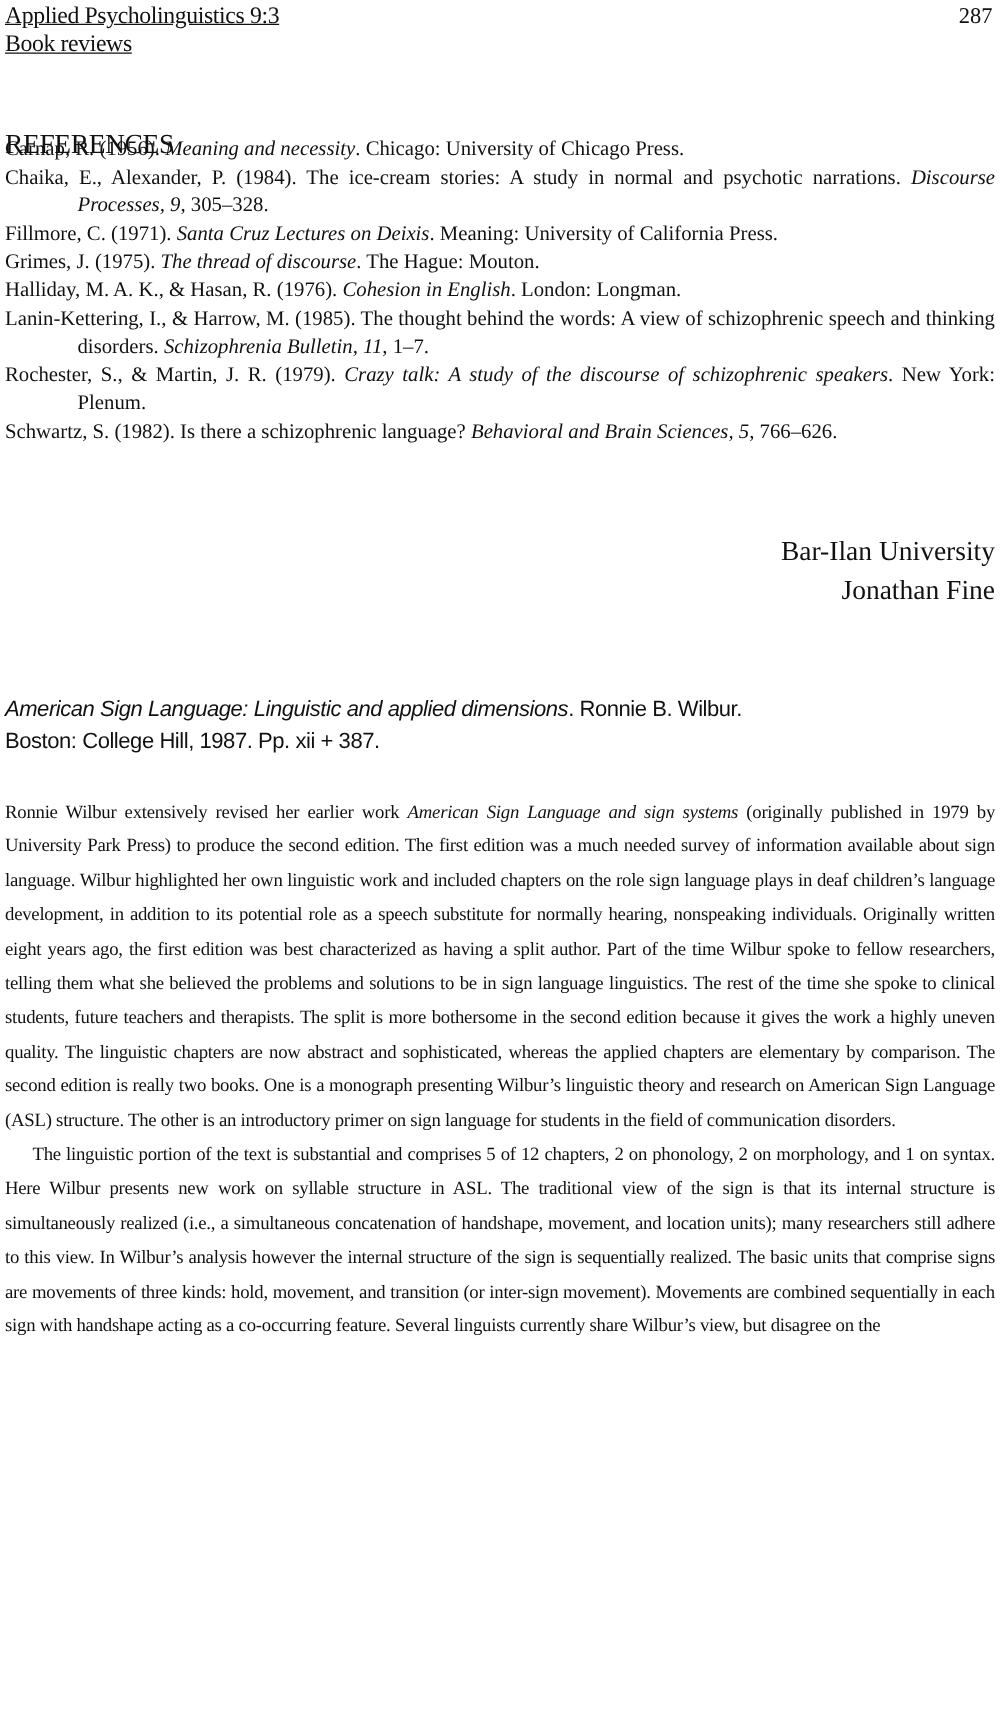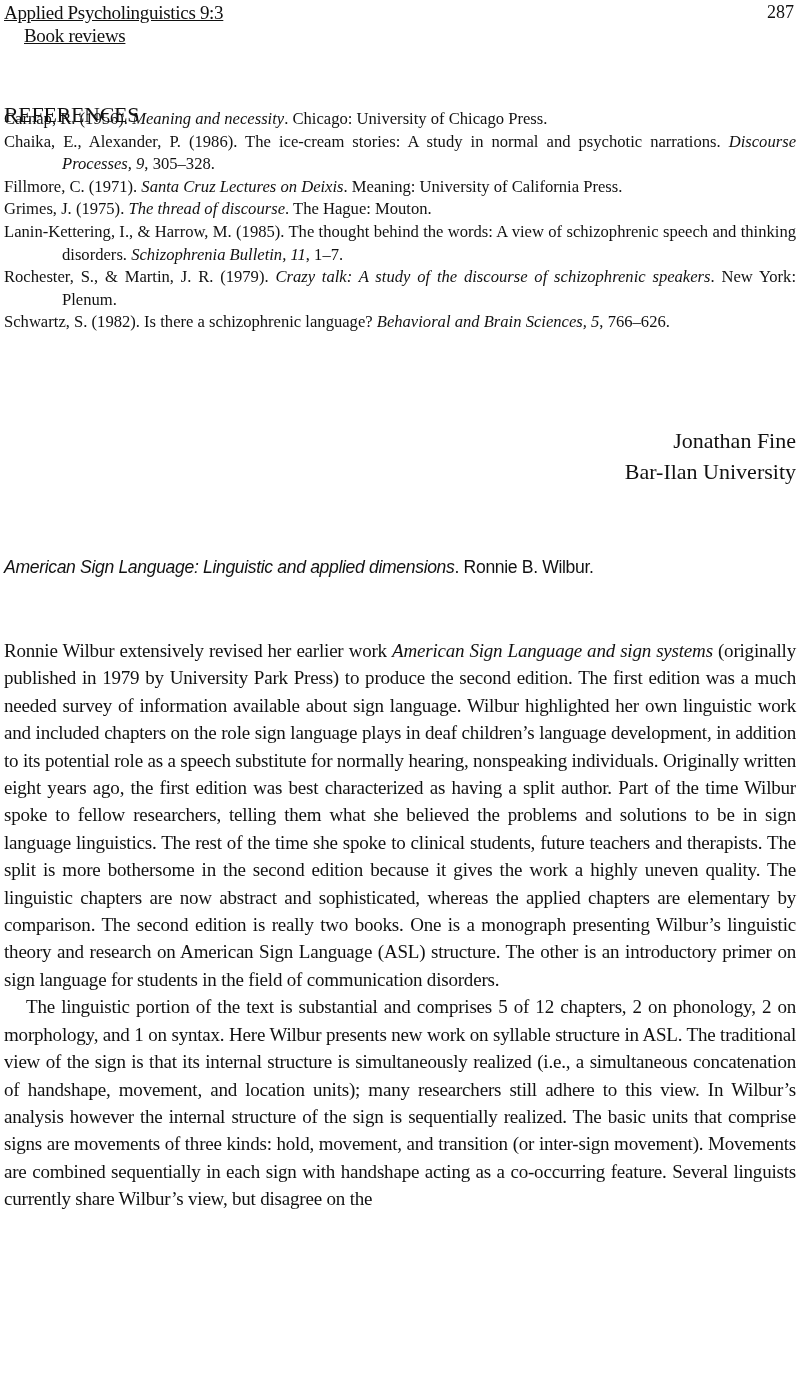--- a/index.html
+++ b/index.html
@@ -23,7 +23,7 @@
 <body>
 
 <div class="abs hdr" style="top:2px;">Applied Psycholinguistics 9:3</div>
-<div class="abs hdr" style="top:25px;margin-left:20px;">Book reviews</div>
+<div class="abs hdr" style="top:25px;">Book reviews</div>
 <div class="abs pageno">287</div>
 
 <div class="abs refhead">REFERENCES</div>

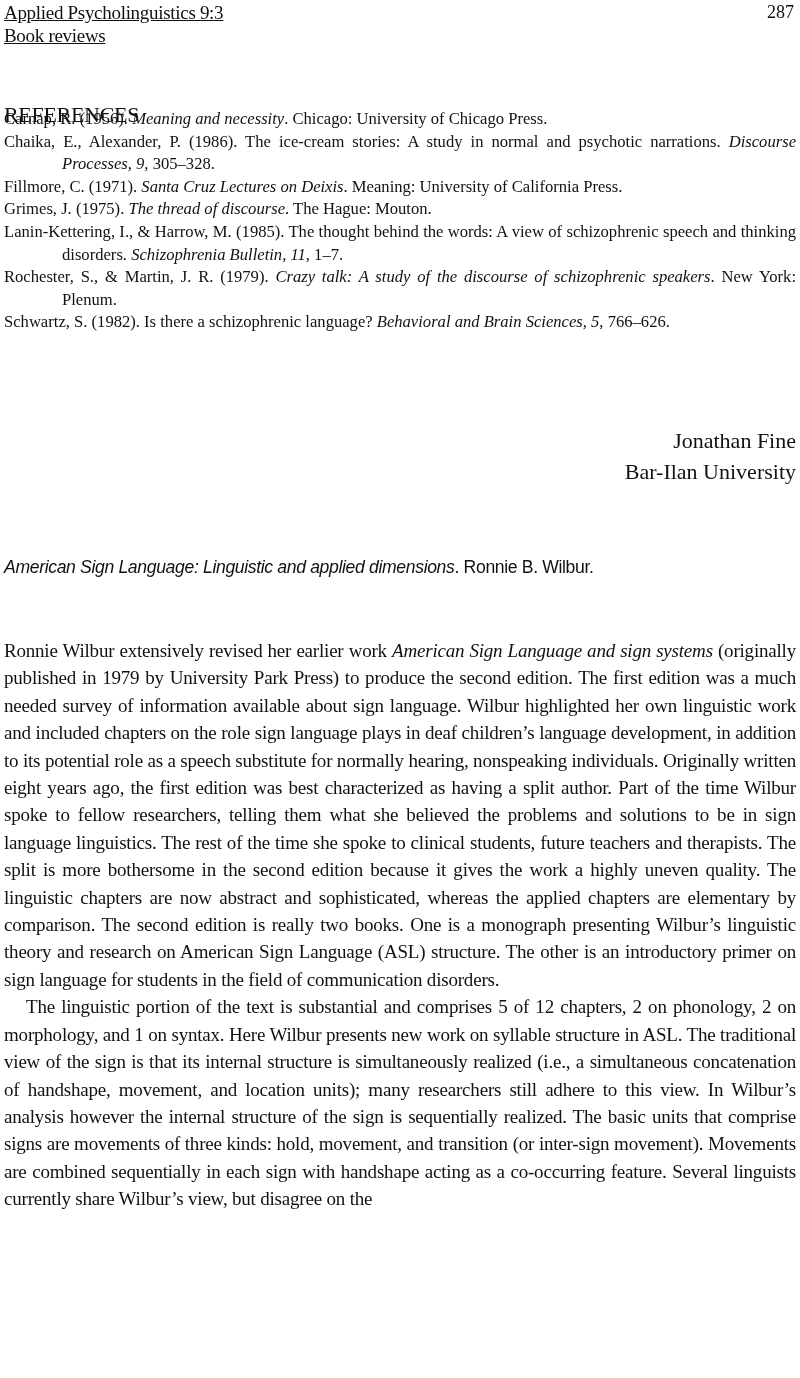--- a/index.html
+++ b/index.html
@@ -30,7 +30,7 @@
 
 <div class="abs refs">
   <div class="ref"><span>Carnap, R. (1956). </span><i>Meaning and necessity</i><span>. Chicago: University of Chicago Press.</span></div>
-  <div class="ref"><span>Chaika, E., Alexander, P. (1986). The ice-cream stories: A study in normal and psychotic narrations. </span><i>Discourse Processes, 9</i><span>, 305–328.</span></div>
+  <div class="ref"><span>Chaika, E., Alexander, P. (1984). The ice-cream stories: A study in normal and psychotic narrations. </span><i>Discourse Processes, 9</i><span>, 305–328.</span></div>
   <div class="ref"><span>Fillmore, C. (1971). </span><i>Santa Cruz Lectures on Deixis</i><span>. Meaning: University of California Press.</span></div>
   <div class="ref"><span>Grimes, J. (1975). </span><i>The thread of discourse</i><span>. The Hague: Mouton.</span></div>
   <div class="ref"><span>Lanin-Kettering, I., &amp; Harrow, M. (1985). The thought behind the words: A view of schizophrenic speech and thinking disorders. </span><i>Schizophrenia Bulletin, 11</i><span>, 1–7.</span></div>

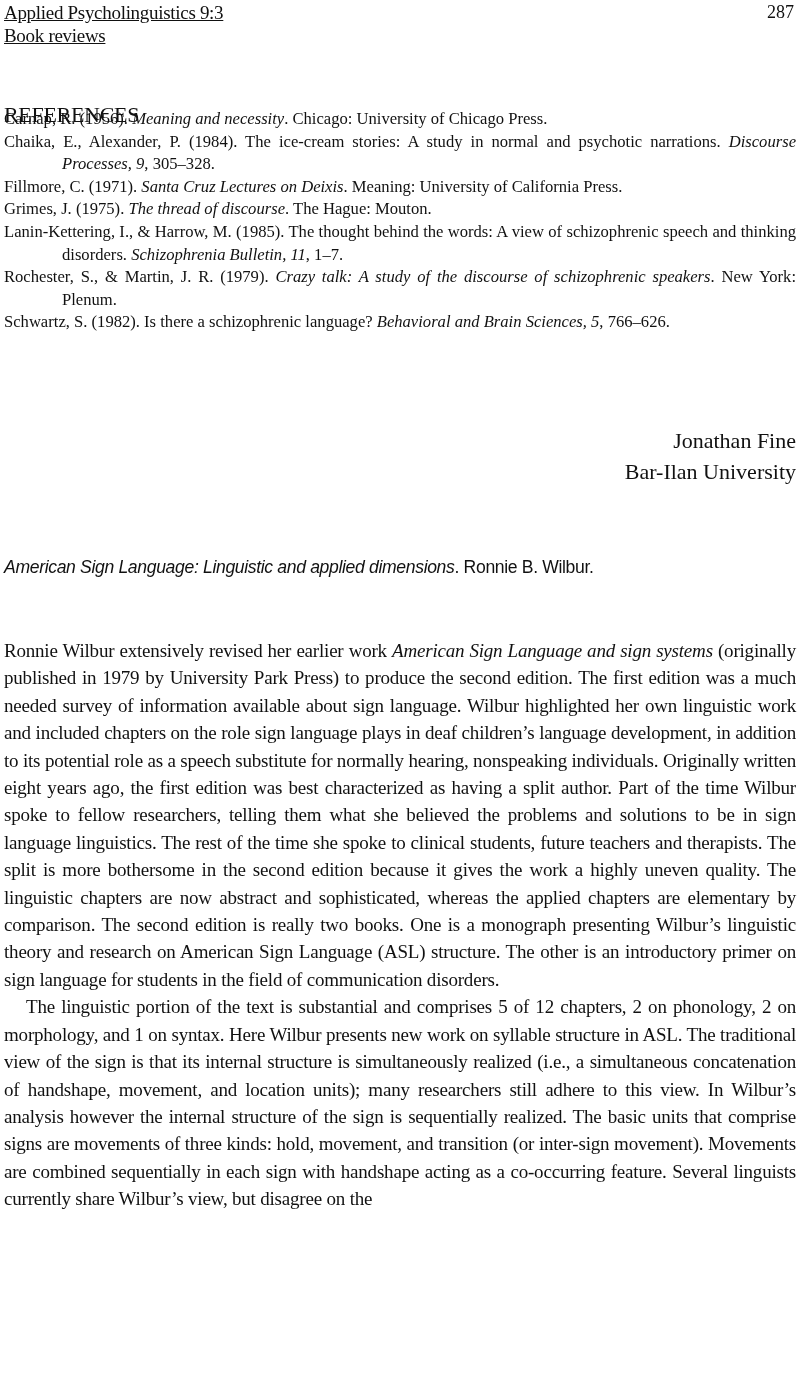--- a/index.html
+++ b/index.html
@@ -33,6 +33,7 @@
   <div class="ref"><span>Chaika, E., Alexander, P. (1984). The ice-cream stories: A study in normal and psychotic narrations. </span><i>Discourse Processes, 9</i><span>, 305–328.</span></div>
   <div class="ref"><span>Fillmore, C. (1971). </span><i>Santa Cruz Lectures on Deixis</i><span>. Meaning: University of California Press.</span></div>
   <div class="ref"><span>Grimes, J. (1975). </span><i>The thread of discourse</i><span>. The Hague: Mouton.</span></div>
+  <div class="ref"><span>Halliday, M. A. K., &amp; Hasan, R. (1976). </span><i>Cohesion in English</i><span>. London: Longman.</span></div>
   <div class="ref"><span>Lanin-Kettering, I., &amp; Harrow, M. (1985). The thought behind the words: A view of schizophrenic speech and thinking disorders. </span><i>Schizophrenia Bulletin, 11</i><span>, 1–7.</span></div>
   <div class="ref"><span>Rochester, S., &amp; Martin, J. R. (1979). </span><i>Crazy talk: A study of the discourse of schizophrenic speakers</i><span>. New York: Plenum.</span></div>
   <div class="ref"><span>Schwartz, S. (1982). Is there a schizophrenic language? </span><i>Behavioral and Brain Sciences, 5</i><span>, 766–626.</span></div>

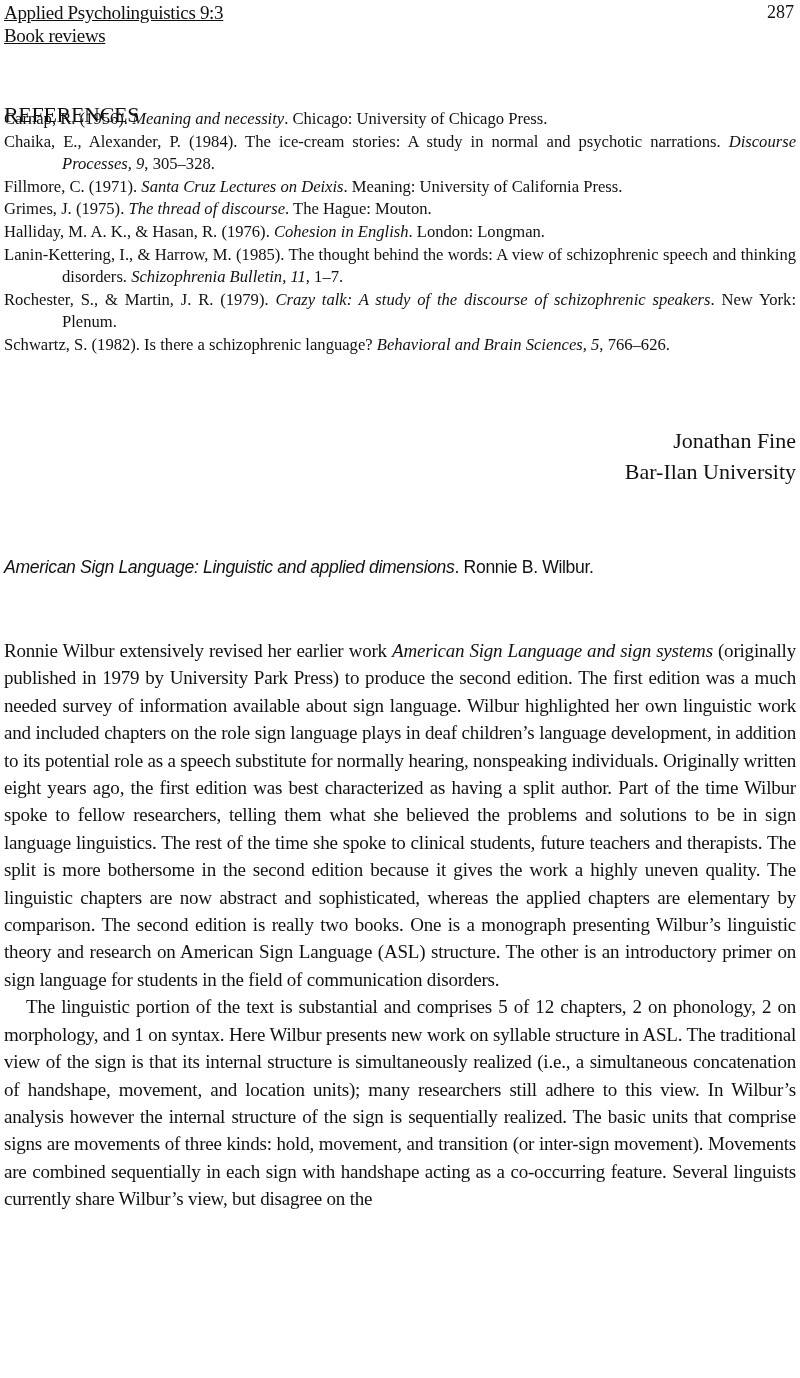--- a/index.html
+++ b/index.html
@@ -40,8 +40,8 @@
 </div>
 
 <div class="abs sig" style="top:425px;">
+  <div>Bar-Ilan University</div>
   <div>Jonathan Fine</div>
-  <div>Bar-Ilan University</div>
 </div>
 
 <div class="abs booktitle">

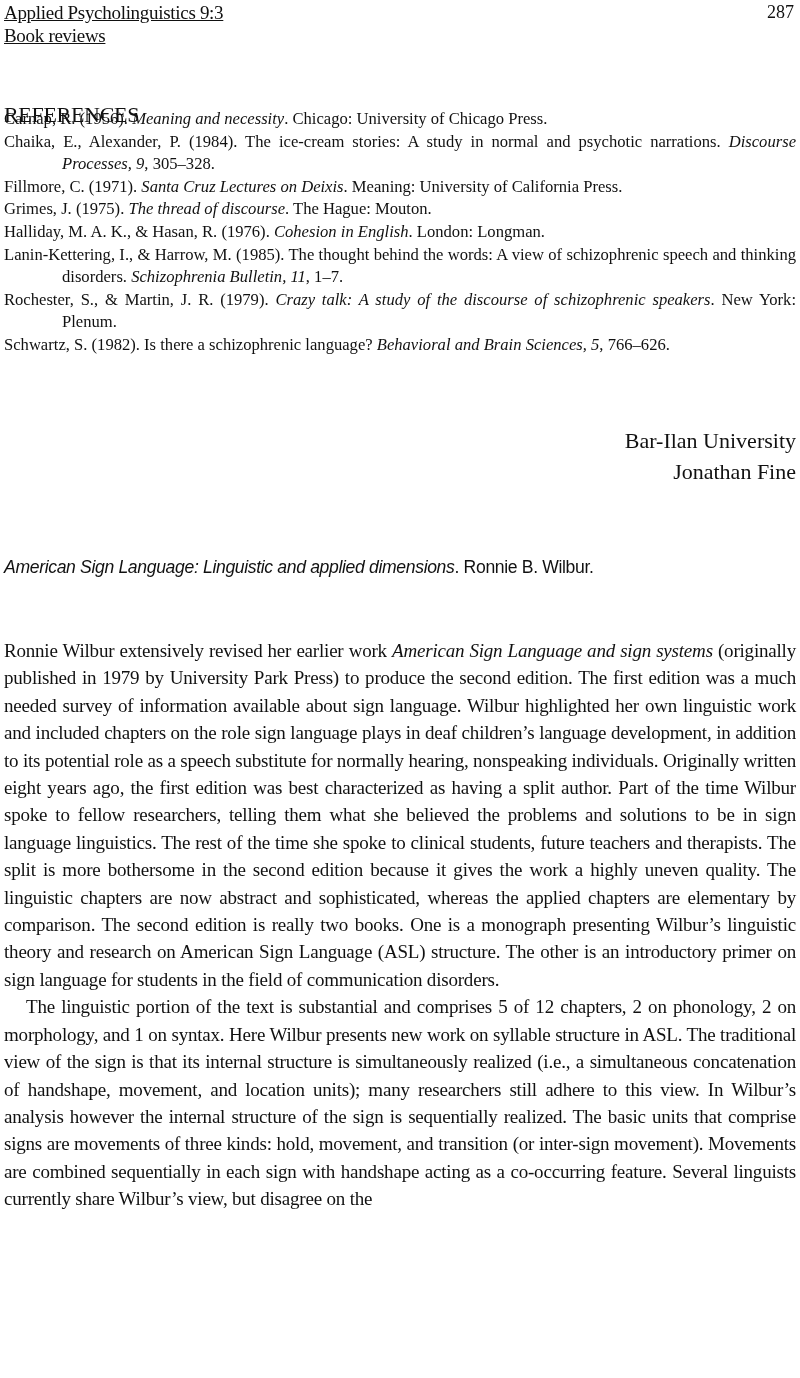--- a/index.html
+++ b/index.html
@@ -46,6 +46,7 @@
 
 <div class="abs booktitle">
   <i>American Sign Language: Linguistic and applied dimensions</i><span>. Ronnie B. Wilbur.</span><br>
+  <span>Boston: College Hill, 1987. Pp. xii + 387.</span>
 </div>
 
 <div class="abs body">

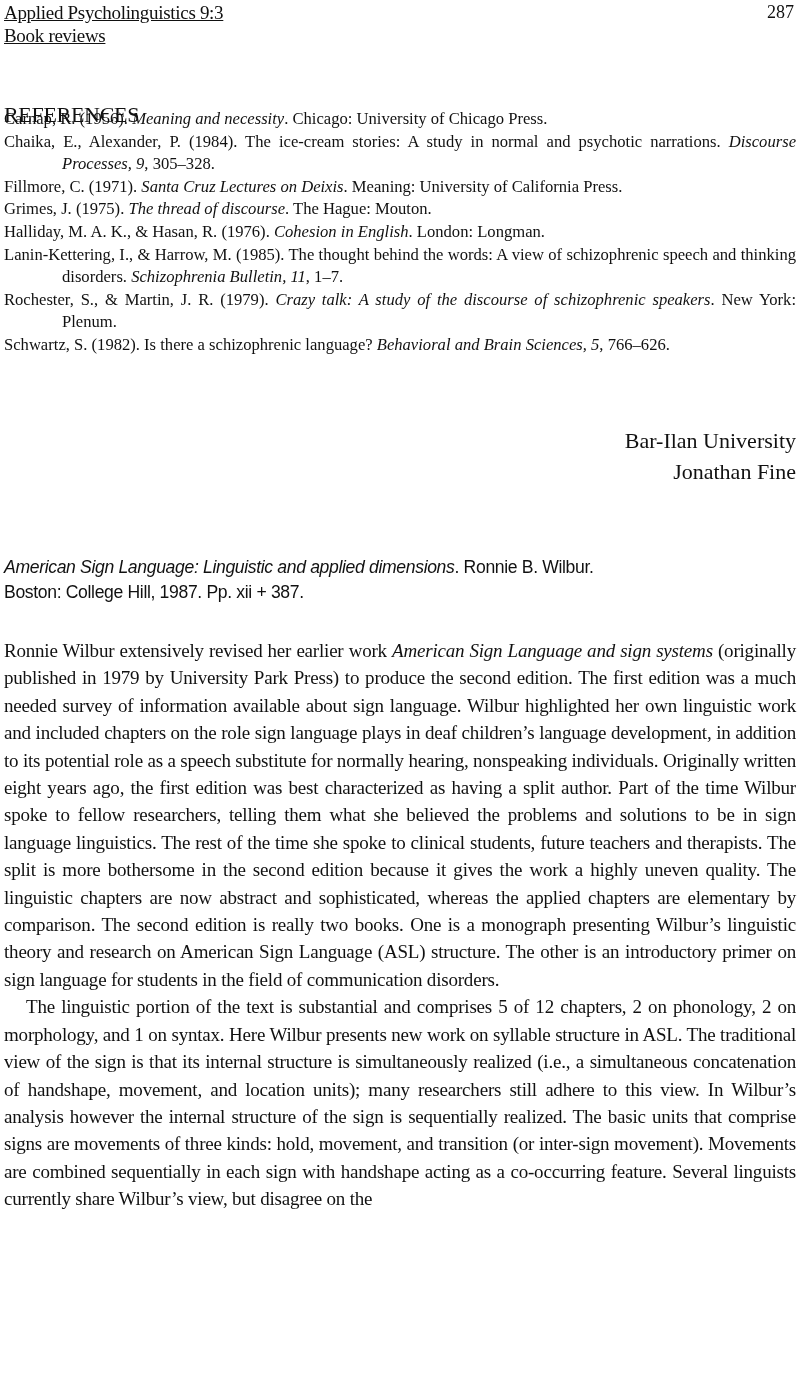--- a/index.html
+++ b/index.html
@@ -14,7 +14,7 @@
   .sig { right:4px; text-align:right; font-size:22px; line-height:31px; }
   .booktitle { left:4px; top:555px; width:792px; font-family:"Liberation Sans", sans-serif; font-size:17.6px; line-height:25px; letter-spacing:-0.35px; }
   .booktitle i { font-style:italic; }
-  .body { left:4px; top:637px; width:792px; font-size:19px; line-height:27.4px; letter-spacing:-0.2px; }
+  .body { left:4px; top:637px; width:792px; font-size:15px; line-height:27.4px; letter-spacing:-0.2px; }
   .para { text-align:justify; margin:0; }
   .para.indent { text-indent:22px; }
   .para.noindent { text-indent:0; }

